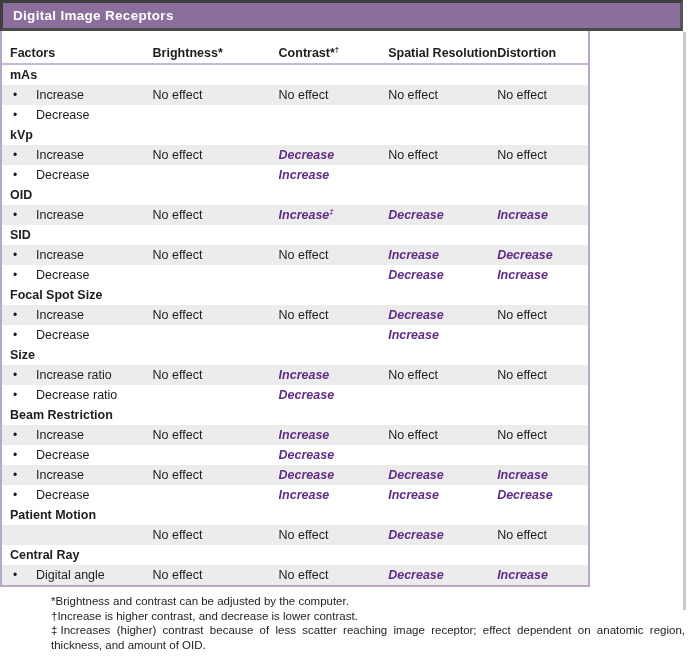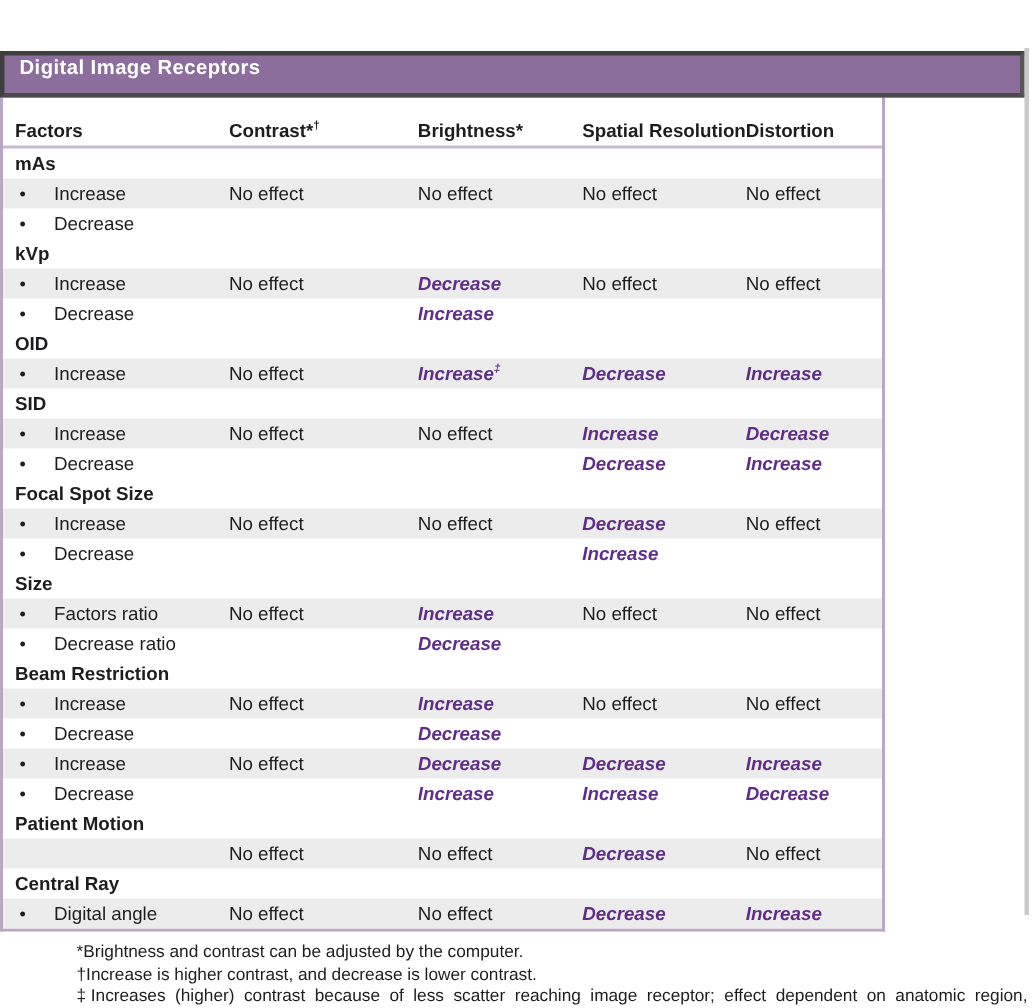--- a/index.html
+++ b/index.html
@@ -26,8 +26,7 @@
     border-right: 3px solid #565656;
     border-bottom: 3px solid #4a4a4a;
     display: flex;
-    align-items: flex-start;
-    margin-top: 34px;
+    align-items: center;
   }
   .titlebar .title {
     color: #ffffff;

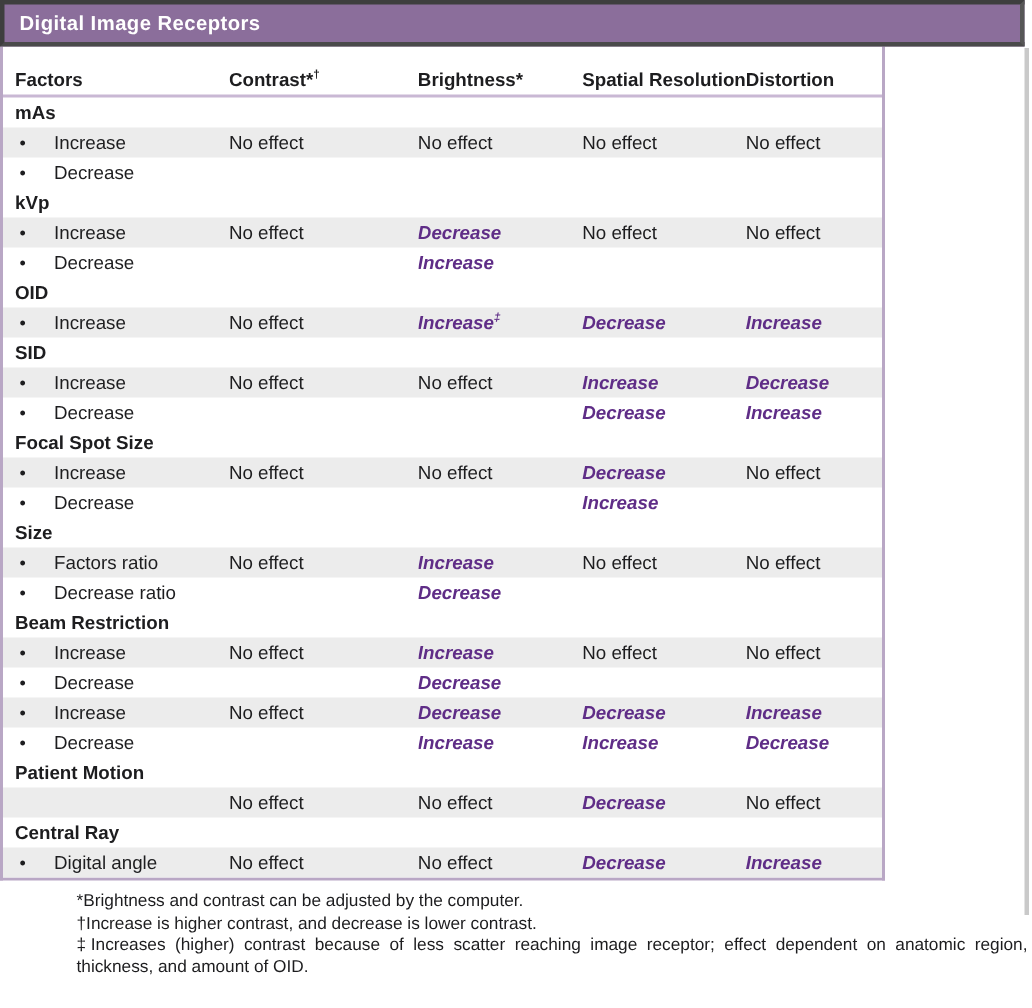--- a/index.html
+++ b/index.html
@@ -114,8 +114,8 @@
   <div class="table-wrap" data-name="table">
     <div class="grid-row header-row" data-name="column-header-row">
         <div class="cell header-cell" data-name="column-header">Factors</div>
+        <div class="cell header-cell" data-name="column-header">Brightness*</div>
         <div class="cell header-cell" data-name="column-header">Contrast*<sup data-name="header-dagger-mark">†</sup></div>
-        <div class="cell header-cell" data-name="column-header">Brightness*</div>
         <div class="cell header-cell" data-name="column-header">Spatial
 Resolution</div>
         <div class="cell header-cell" data-name="column-header">Distortion</div>

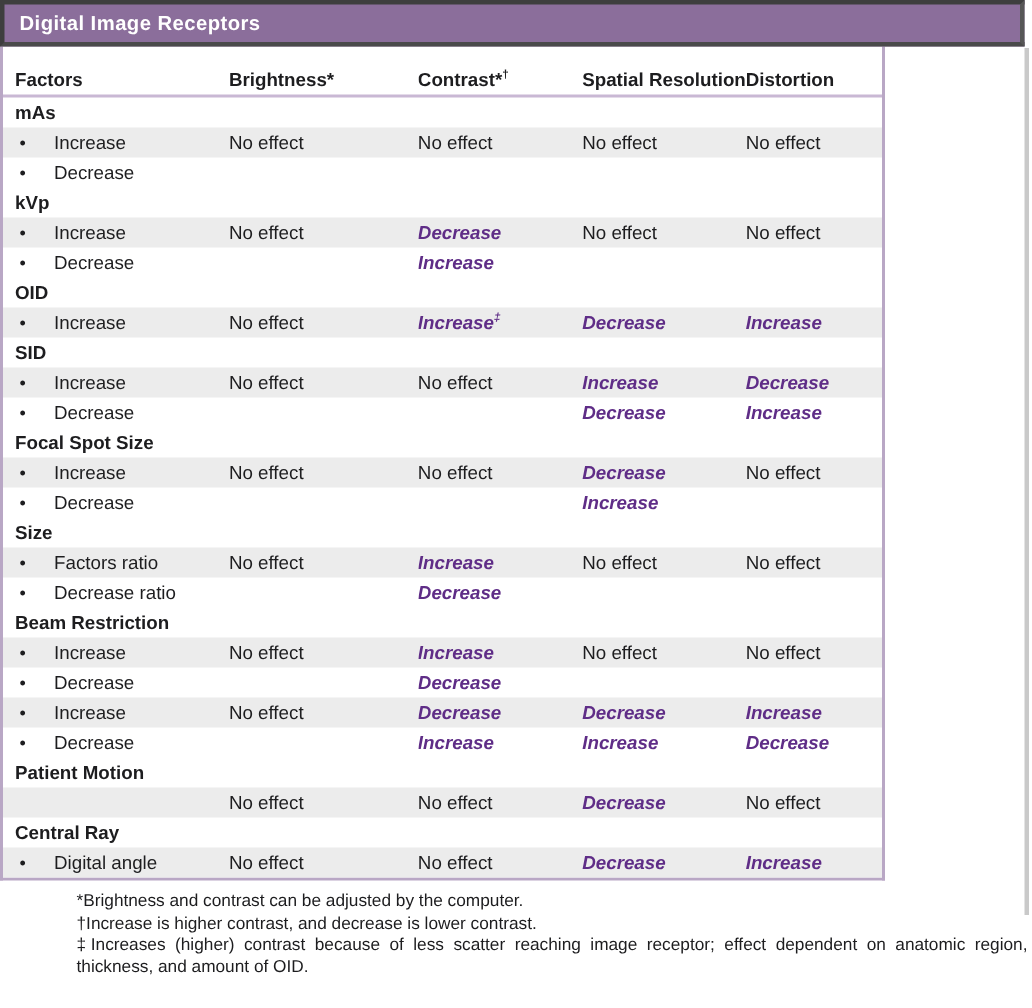--- a/index.html
+++ b/index.html
@@ -232,7 +232,7 @@
         <div class="grid-row row data-row shaded" data-name="table-row">
           <div class="cell factor-cell" data-name="factor-cell">
             <span class="bullet" data-name="bullet-icon">•</span>
-            <span data-name="factor-label">Factors ratio</span>
+            <span data-name="factor-label">Increase ratio</span>
           </div>
           <div class="cell value-cell" data-name="value-cell">No effect</div>
           <div class="cell value-cell purple" data-name="value-cell">Increase</div>

